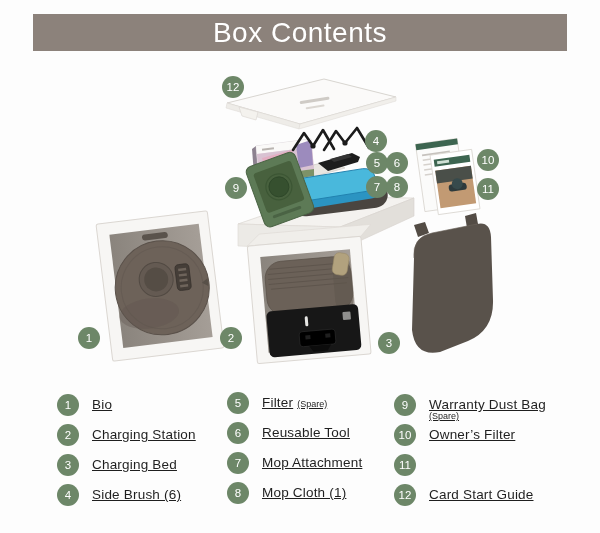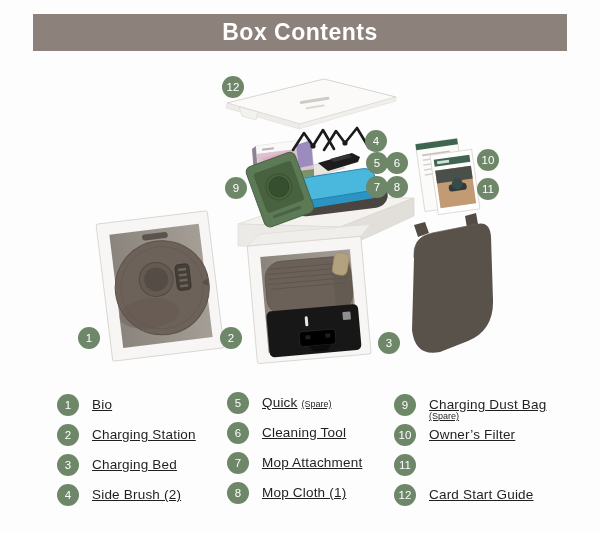--- a/index.html
+++ b/index.html
@@ -13,7 +13,7 @@
     background:#8c827b;display:flex;align-items:center;justify-content:center;
   }
   .titlebar .title{
-    color:#ffffff;font-size:23px;font-weight:bold;letter-spacing:.5px;
+    color:#ffffff;font-size:28px;font-weight:normal;letter-spacing:.5px;
   }
   svg.illus{position:absolute;left:0;top:0;}
   .callout{

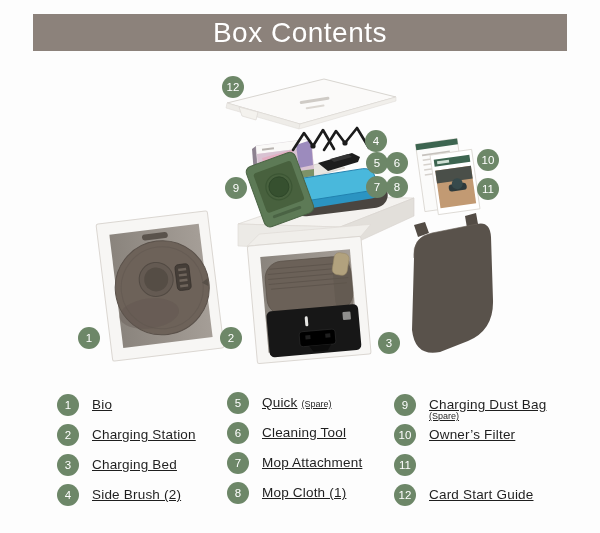--- a/index.html
+++ b/index.html
@@ -220,7 +220,7 @@
 <div class="lg-row" style="left:227px;top:392px">
   <span class="badge">5</span>
   <span class="lg-text">
-    <span>Quick</span><span class="note">(Spare)</span>
+    <span>Filter</span><span class="note">(Spare)</span>
   </span>
 </div>
 <div class="lg-row" style="left:227px;top:422px">

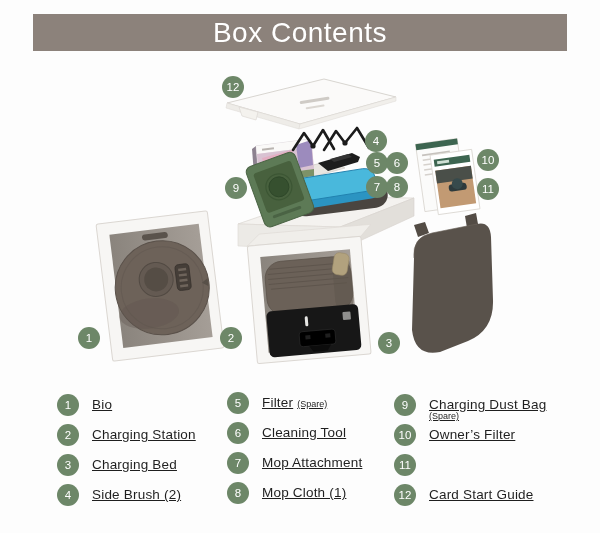--- a/index.html
+++ b/index.html
@@ -239,7 +239,7 @@
 <div class="lg-row" style="left:394px;top:394px">
   <span class="badge">9</span>
   <span class="lg-text">
-    <span>Charging Dust Bag</span>
+    <span>Warranty Dust Bag</span>
     <span class="note-block">(Spare)</span>
   </span>
 </div>

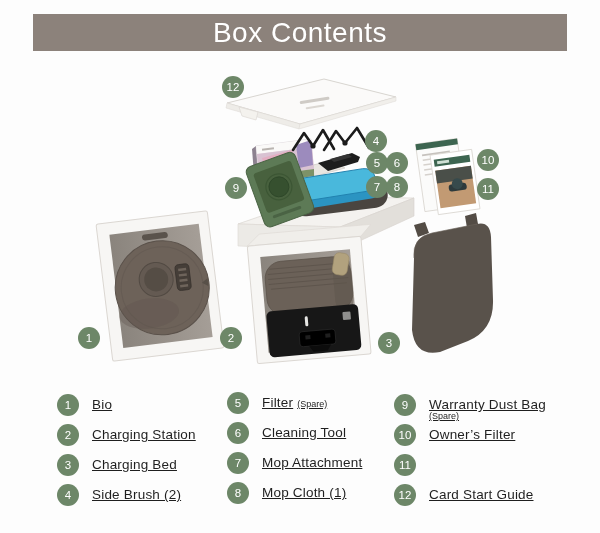--- a/index.html
+++ b/index.html
@@ -225,7 +225,7 @@
 </div>
 <div class="lg-row" style="left:227px;top:422px">
   <span class="badge">6</span>
-  <span class="lg-text">Cleaning Tool</span>
+  <span class="lg-text">Reusable Tool</span>
 </div>
 <div class="lg-row" style="left:227px;top:452px">
   <span class="badge">7</span>

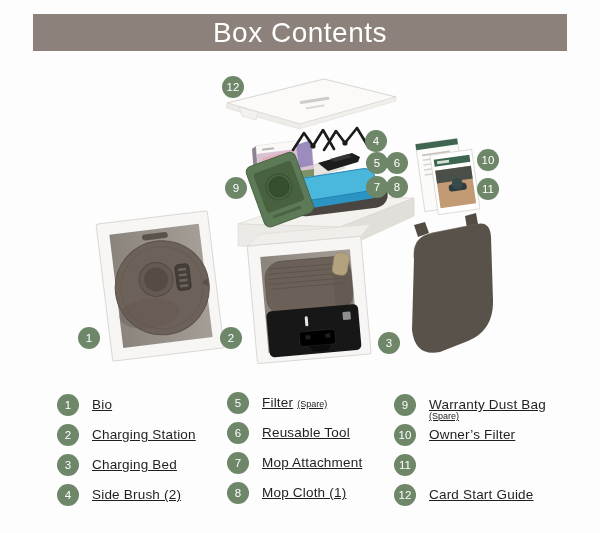--- a/index.html
+++ b/index.html
@@ -214,7 +214,7 @@
 </div>
 <div class="lg-row" style="left:57px;top:484px">
   <span class="badge">4</span>
-  <span class="lg-text">Side Brush (2)</span>
+  <span class="lg-text">Side Brush (6)</span>
 </div>
 
 <div class="lg-row" style="left:227px;top:392px">

